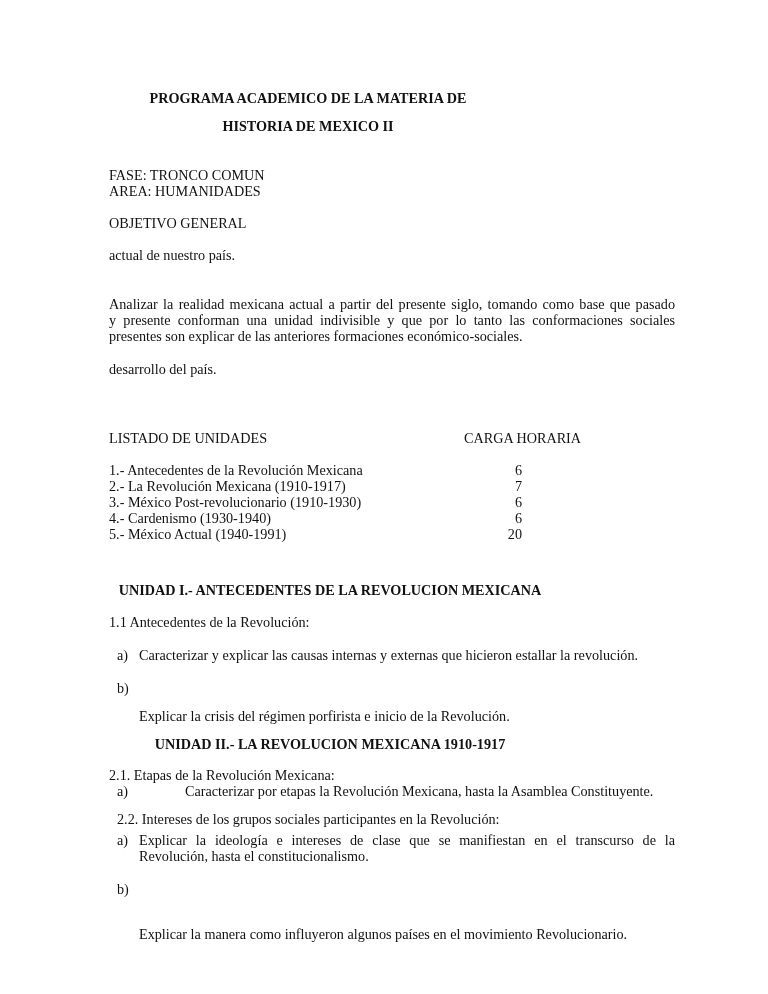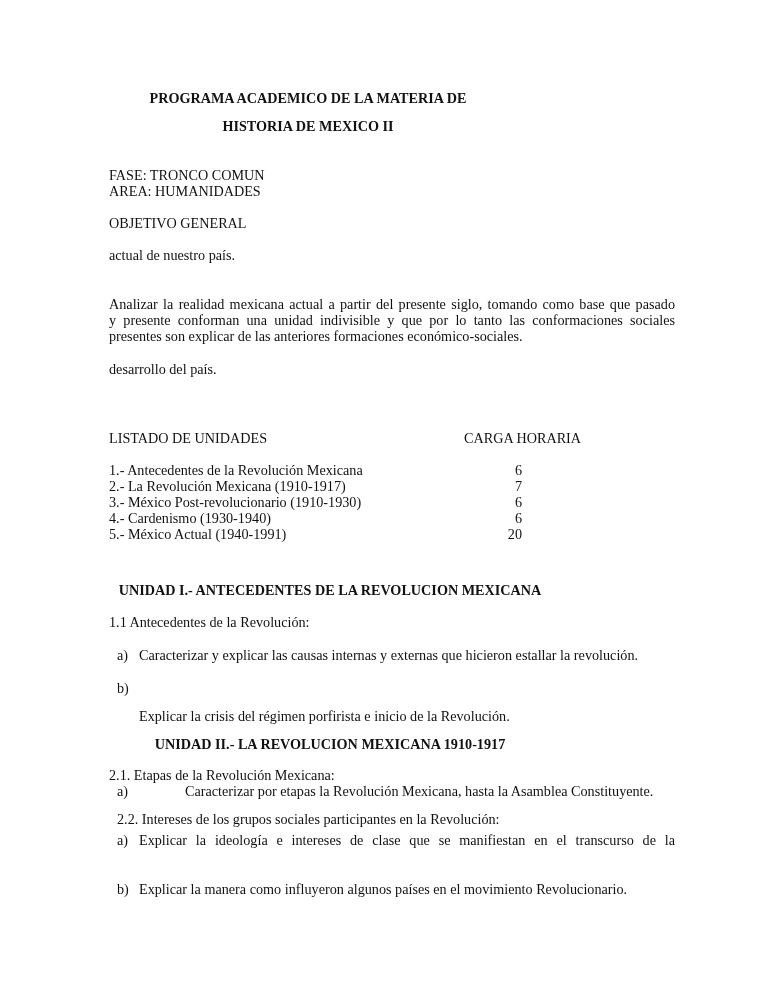--- a/index.html
+++ b/index.html
@@ -87,6 +87,7 @@
 <div class="abs sub-label" style="top:832px;">a)</div>
 <div class="sub-text" style="top:832px;">
   <span class="line">Explicar la ideología e intereses de clase que se manifiestan en el transcurso de la</span>
+  <span class="last">Revolución, hasta el constitucionalismo.</span>
 </div>
 
 <div class="abs sub-label" style="top:881px;">b)</div>

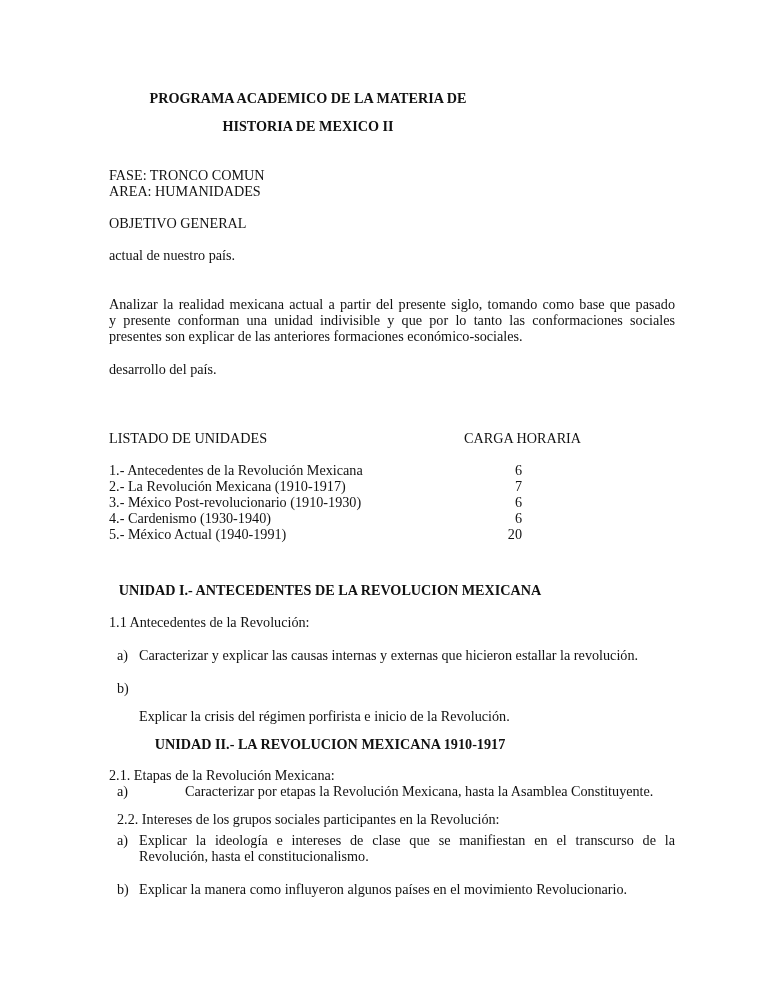--- a/index.html
+++ b/index.html
@@ -91,7 +91,7 @@
 </div>
 
 <div class="abs sub-label" style="top:881px;">b)</div>
-<div class="sub-text" style="top:881px;">
+<div class="sub-text" style="top:926px;">
   <span class="last">Explicar la manera como influyeron algunos países en el movimiento Revolucionario.</span>
 </div>
 

